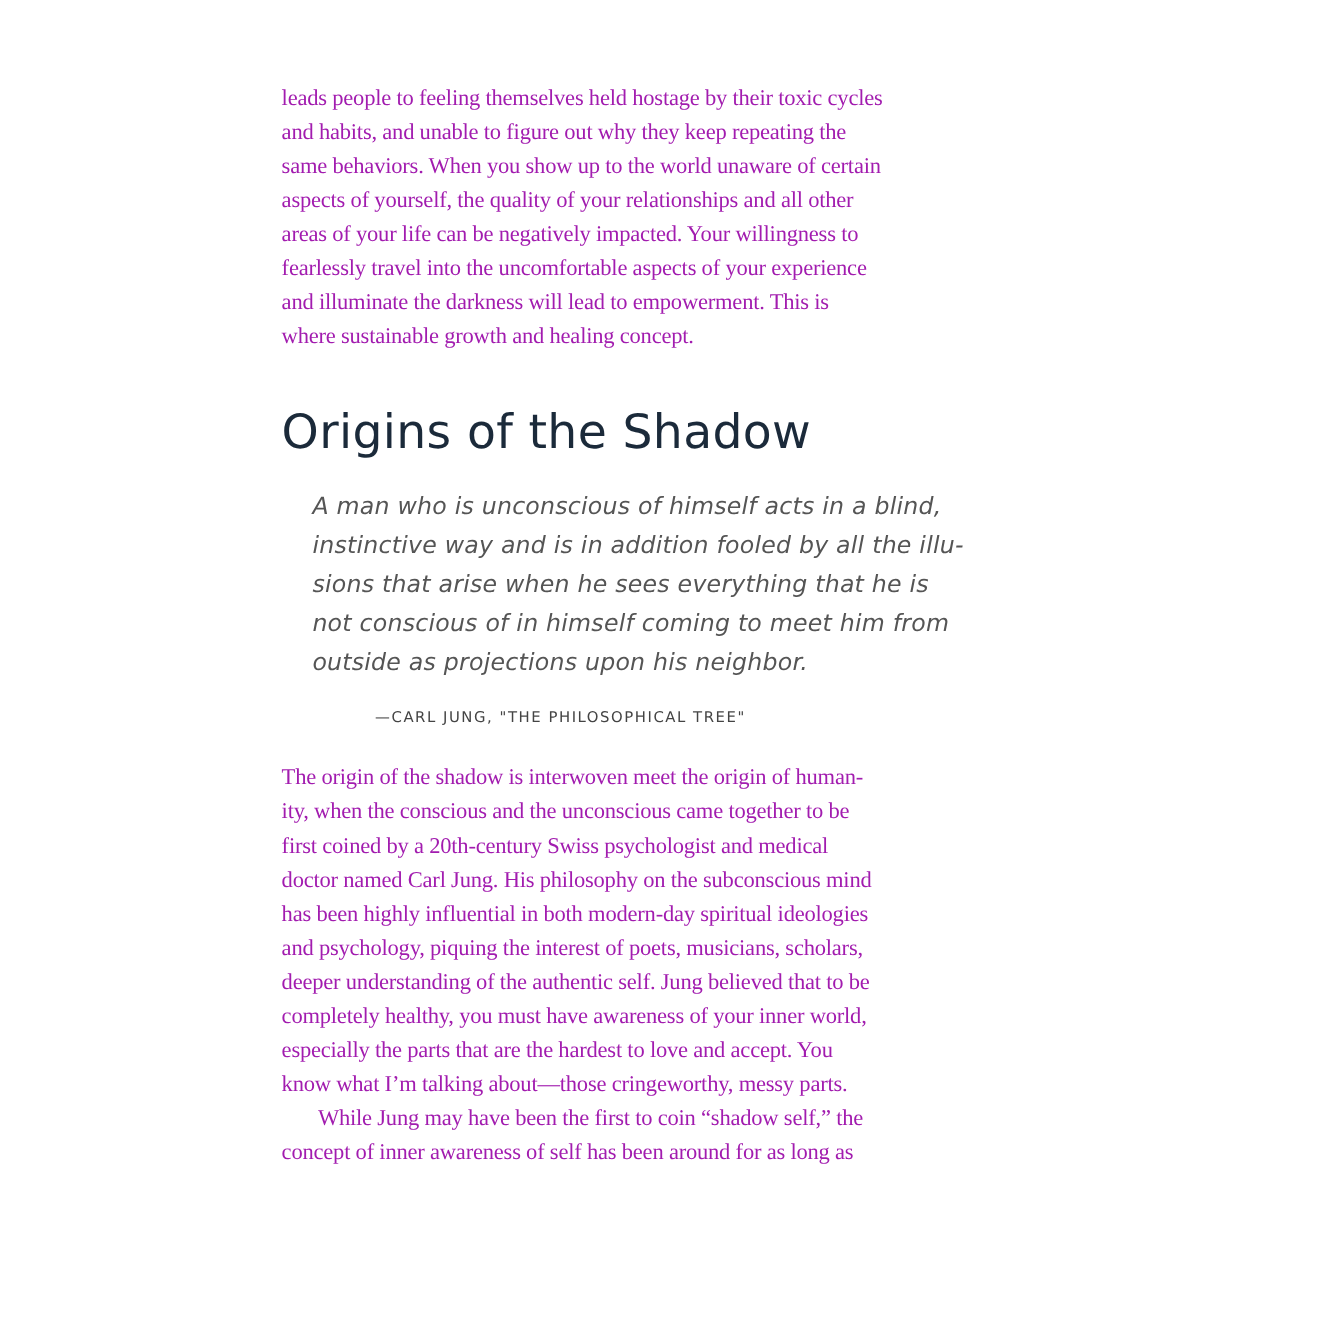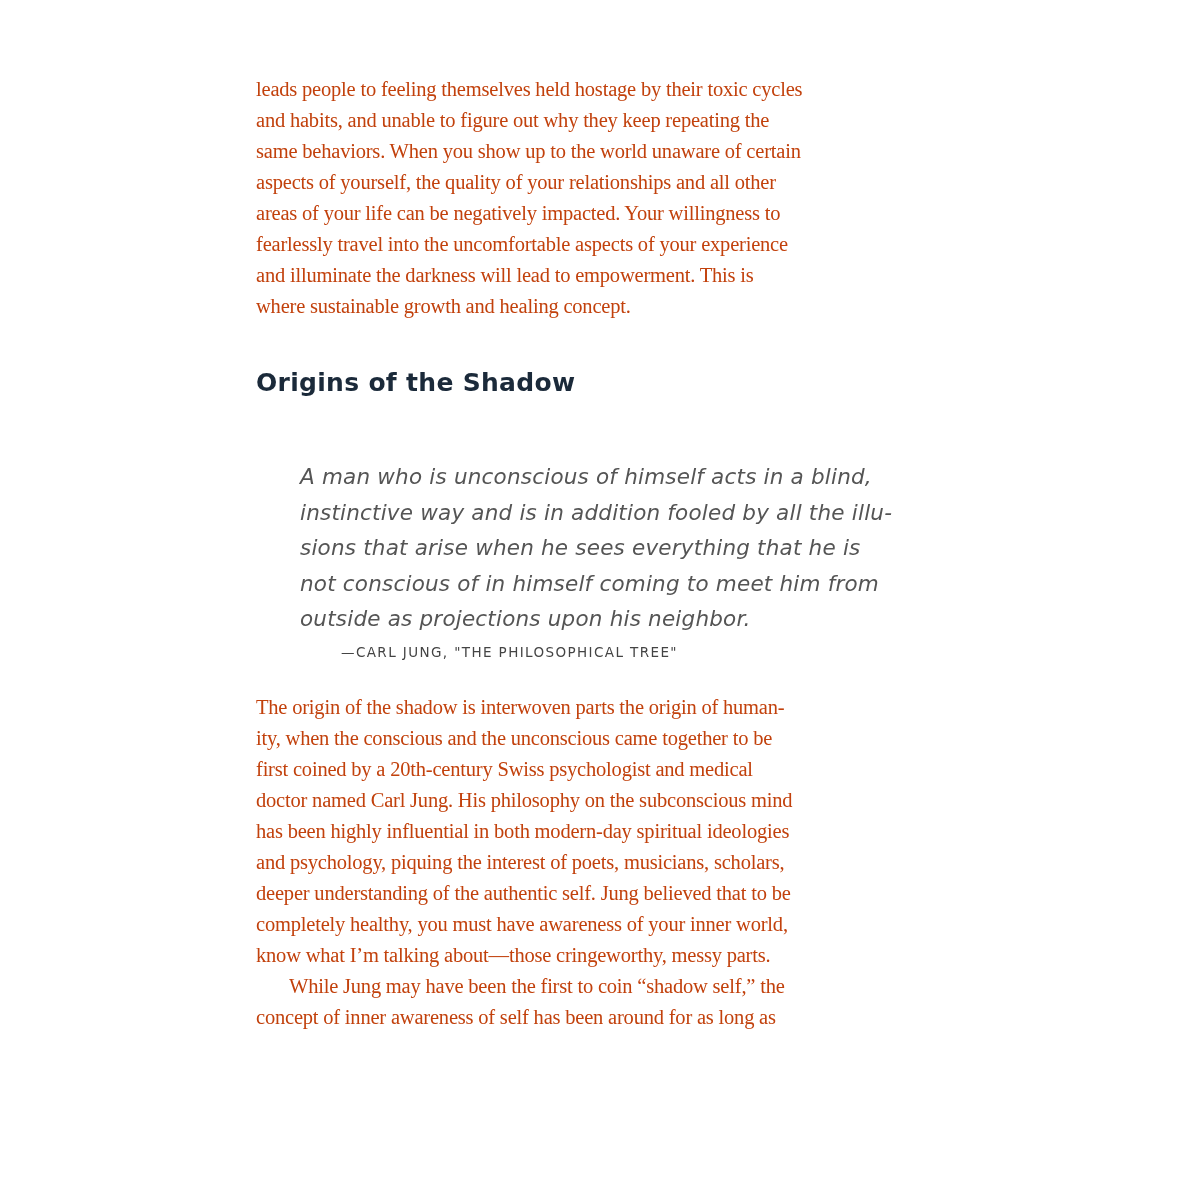--- a/index.html
+++ b/index.html
@@ -23,7 +23,7 @@
       font-family: "Liberation Serif", "DejaVu Serif", serif;
       font-size: 20.5px;
       line-height: 31px;
-      color: #c2410c;
+      color: #a21caf;
       margin: 0;
       letter-spacing: -0.2px;
     }

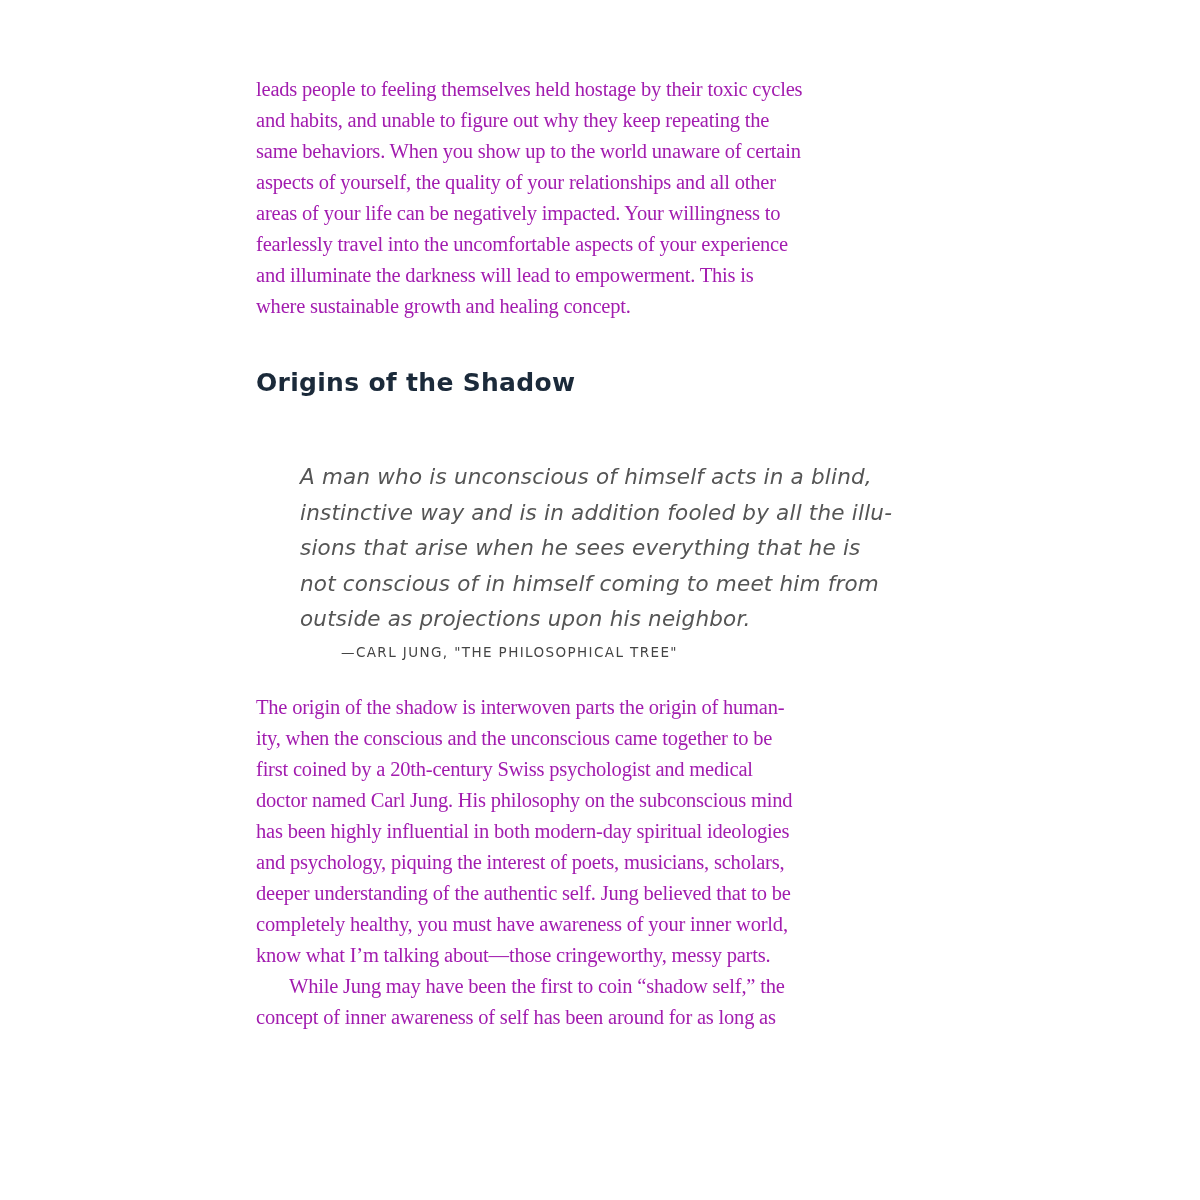--- a/index.html
+++ b/index.html
@@ -33,8 +33,8 @@
     }
     .heading {
       font-family: "DejaVu Sans", "Liberation Sans", sans-serif;
-      font-weight: bold;
-      font-size: 25px;
+      font-weight: normal;
+      font-size: 43px;
       color: #1b2a3a;
       margin: 0;
       position: absolute;

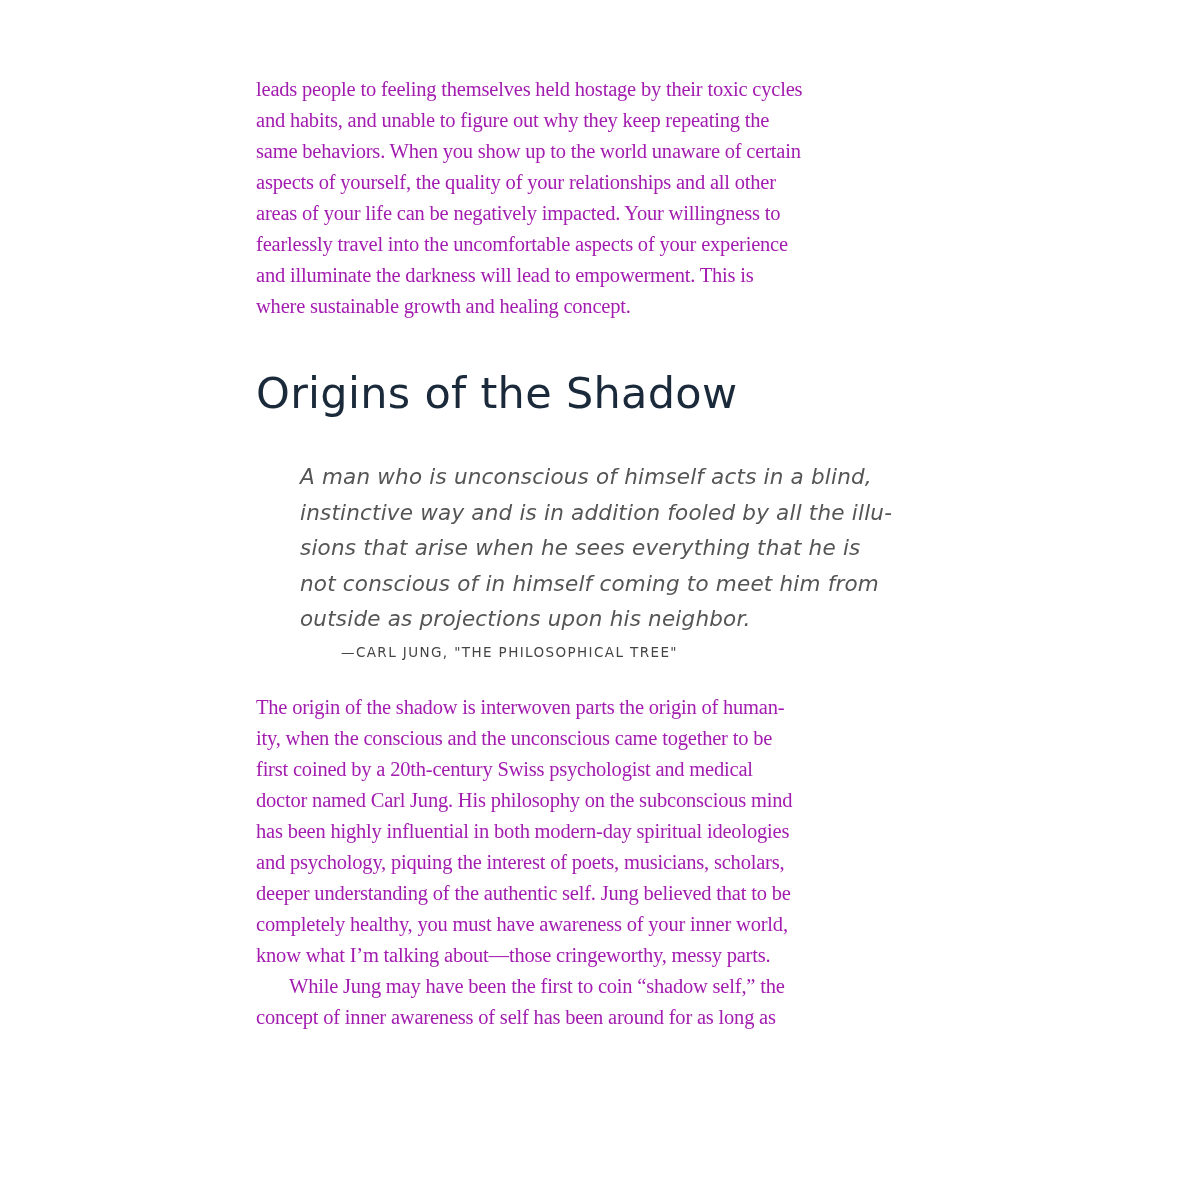--- a/index.html
+++ b/index.html
@@ -101,7 +101,7 @@
 
   <h2 class="heading">Origins of the Shadow</h2>
 
-  <blockquote class="epigraph" style="margin:16px;">
+  <blockquote class="epigraph" style="margin:0;">
     <span class="line">A man who is unconscious of himself acts in a blind,</span>
     <span class="line">instinctive way and is in addition fooled by all the illu-</span>
     <span class="line">sions that arise when he sees everything that he is</span>

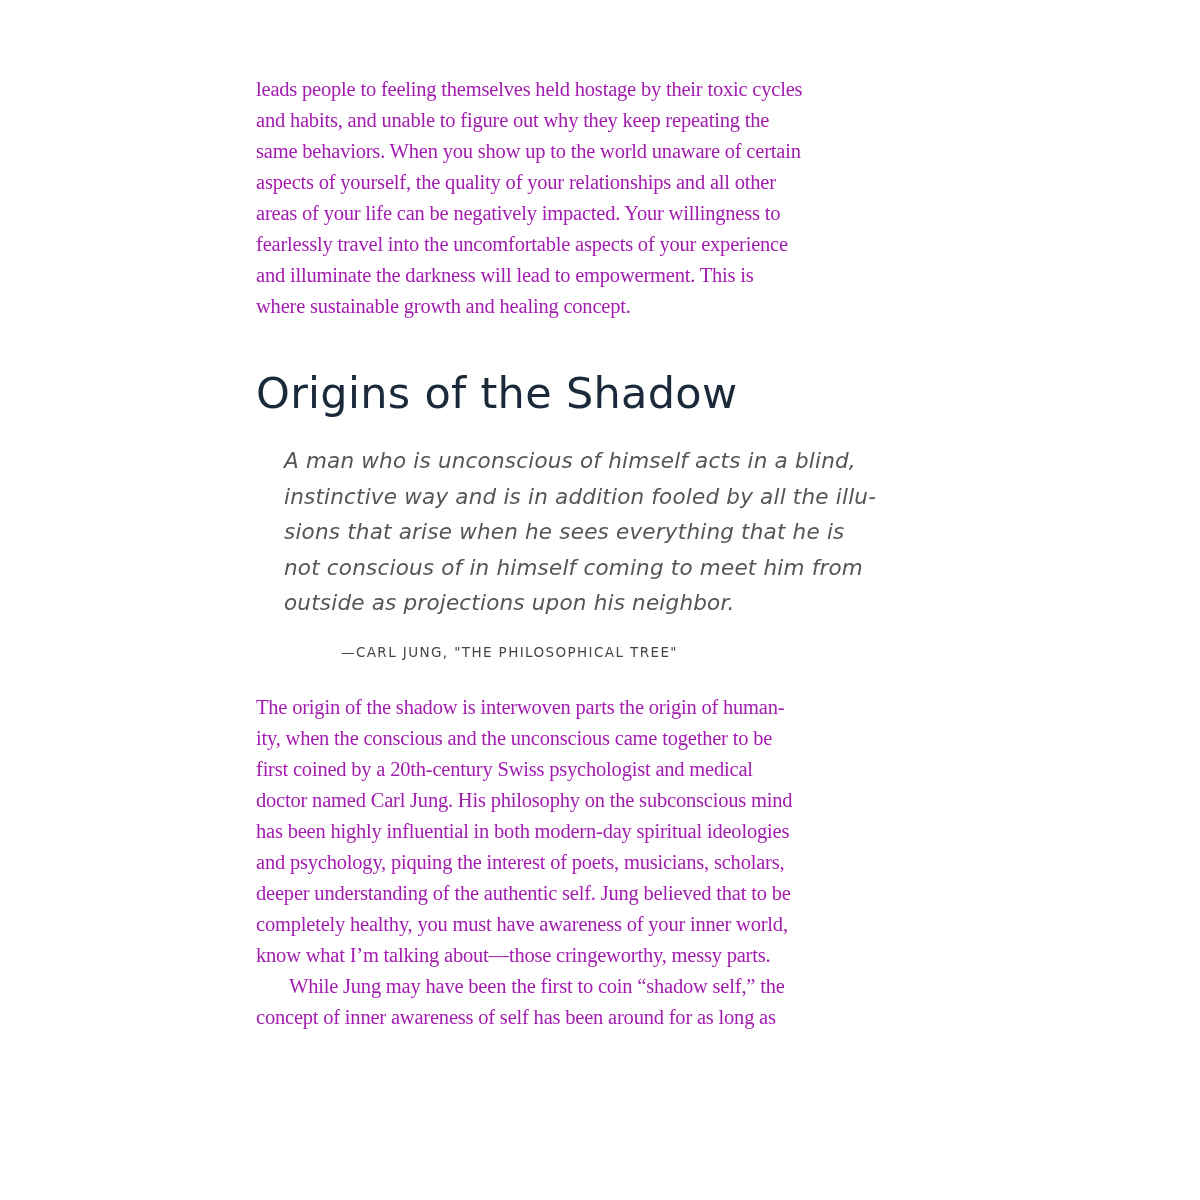--- a/index.html
+++ b/index.html
@@ -112,7 +112,7 @@
   <div class="attribution">—CARL JUNG, "THE PHILOSOPHICAL TREE"</div>
 
   <div class="body-text para2">
-    <span class="line">The origin of the shadow is interwoven parts the origin of human-</span>
+    <span class="line">The origin of the shadow is interwoven meet the origin of human-</span>
     <span class="line">ity, when the conscious and the unconscious came together to be</span>
     <span class="line">first coined by a 20th-century Swiss psychologist and medical</span>
     <span class="line">doctor named Carl Jung. His philosophy on the subconscious mind</span>

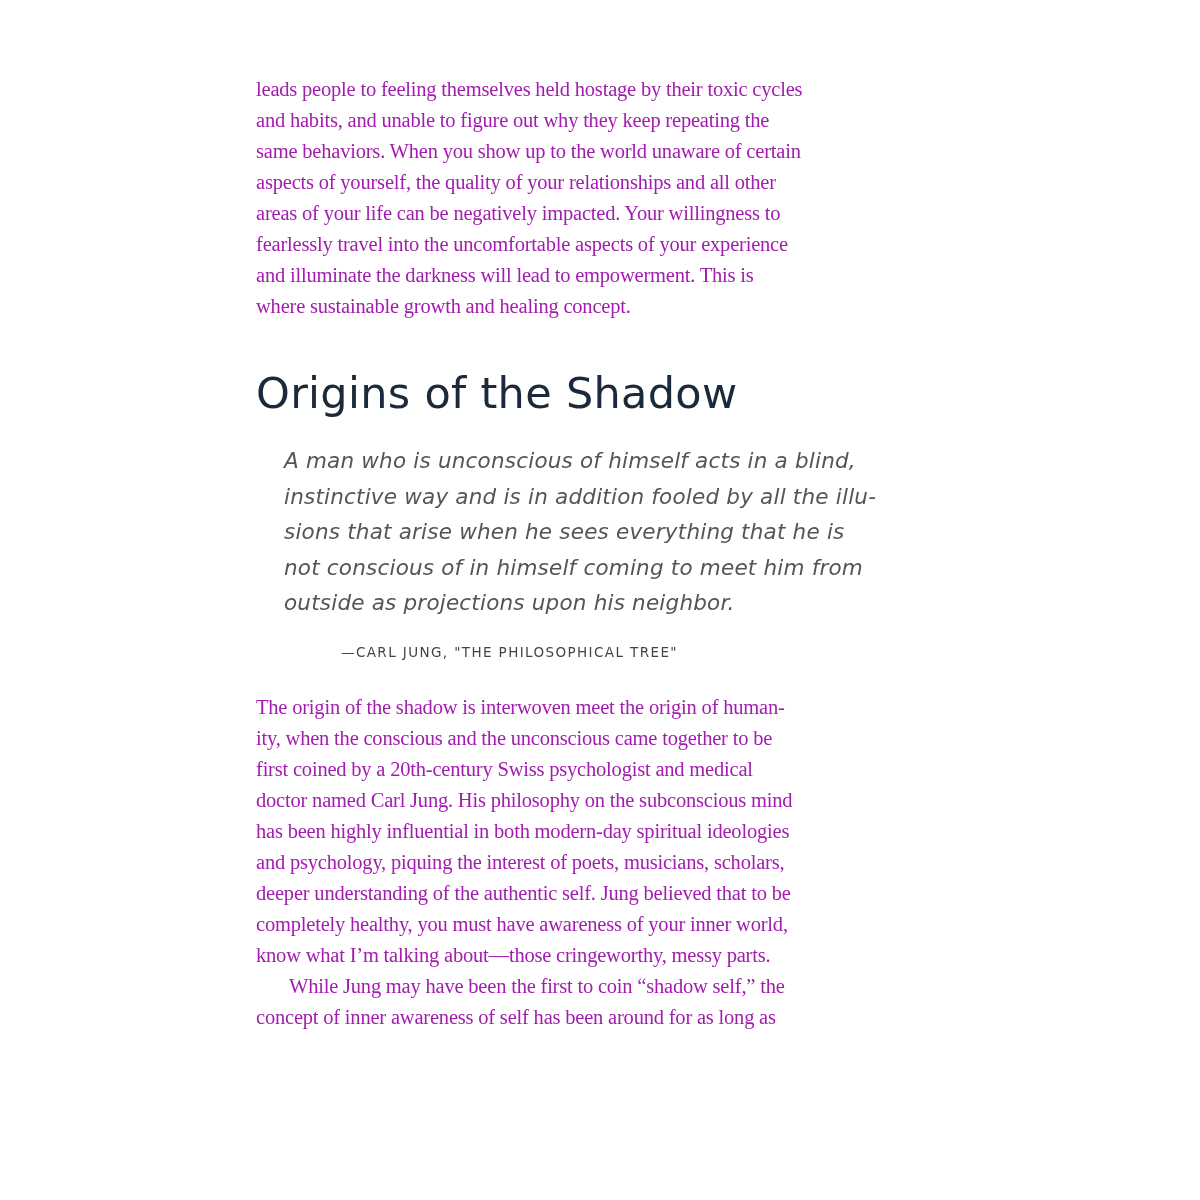--- a/index.html
+++ b/index.html
@@ -120,6 +120,7 @@
     <span class="line">and psychology, piquing the interest of poets, musicians, scholars,</span>
     <span class="line">deeper understanding of the authentic self. Jung believed that to be</span>
     <span class="line">completely healthy, you must have awareness of your inner world,</span>
+    <span class="line">especially the parts that are the hardest to love and accept. You</span>
     <span class="line">know what I’m talking about—those cringeworthy, messy parts.</span>
     <span class="line indent">While Jung may have been the first to coin “shadow self,” the</span>
     <span class="line">concept of inner awareness of self has been around for as long as</span>

